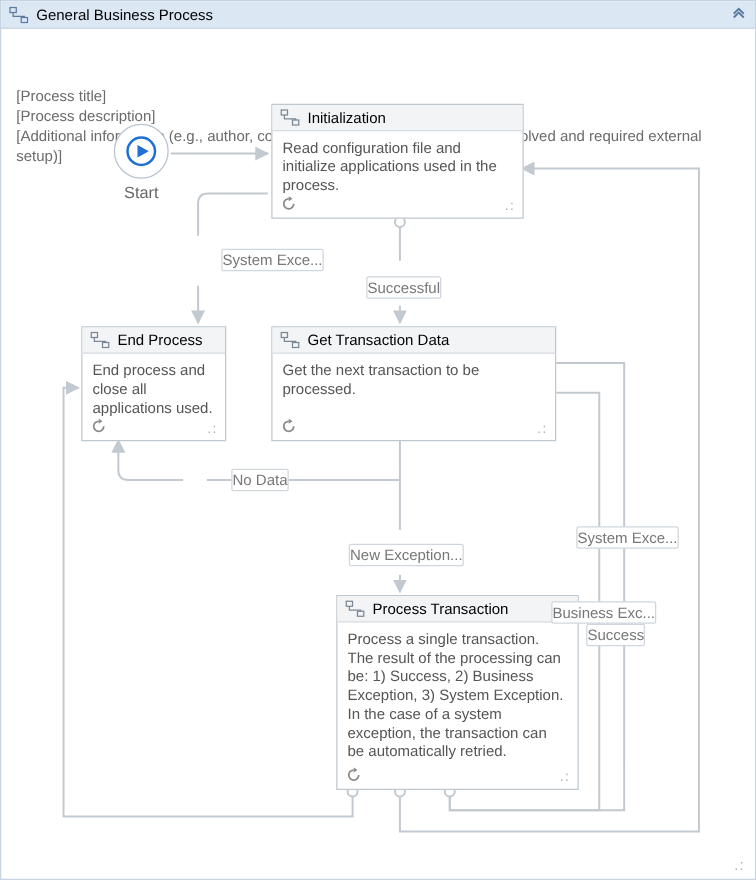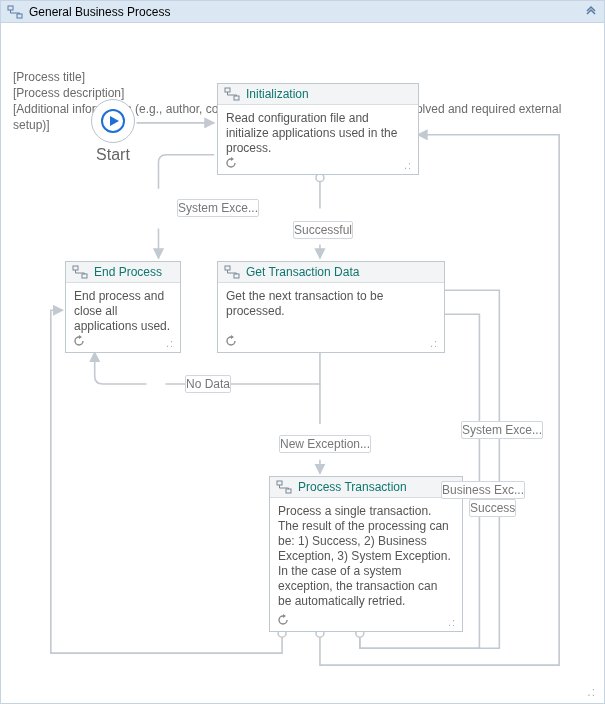--- a/index.html
+++ b/index.html
@@ -56,7 +56,7 @@
     background:#f2f4f6;
     border-bottom:1px solid #d8dde2;
     padding:3px 6px;
-    color:#0f766e;
+    color:#000000;
     font-weight:500;
     font-size:12px;
   }

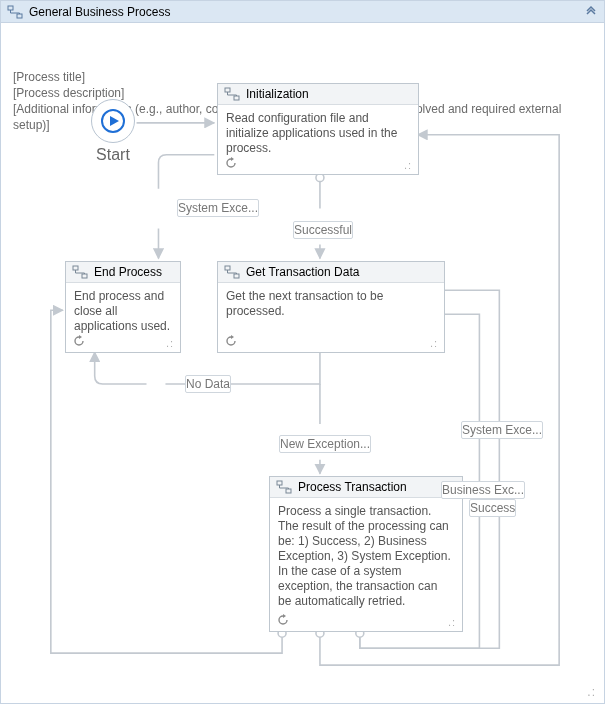--- a/index.html
+++ b/index.html
@@ -99,7 +99,7 @@
     margin:0 auto;
   }
   .start-circle svg { display:block; }
-  .start-label { margin-top:3px; color:#666; font-size:16px; }
+  .start-label { margin-top:3px; color:#666; font-size:13px; }
 
   .edge-label {
     position:absolute;

